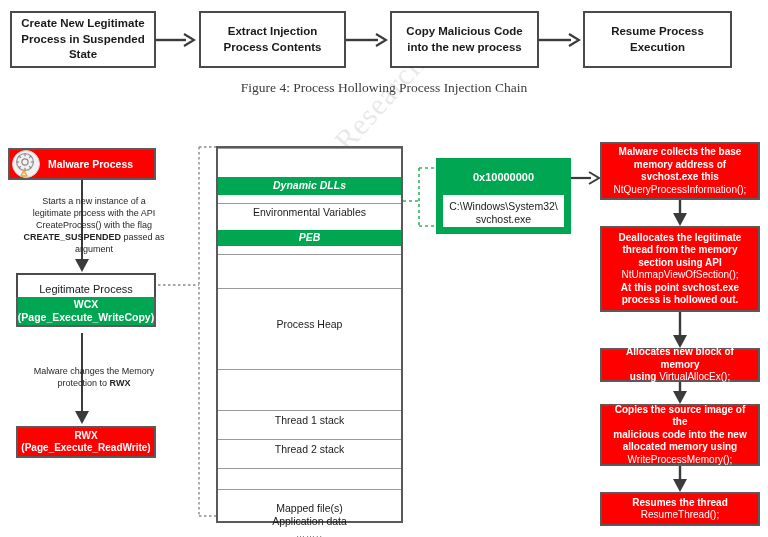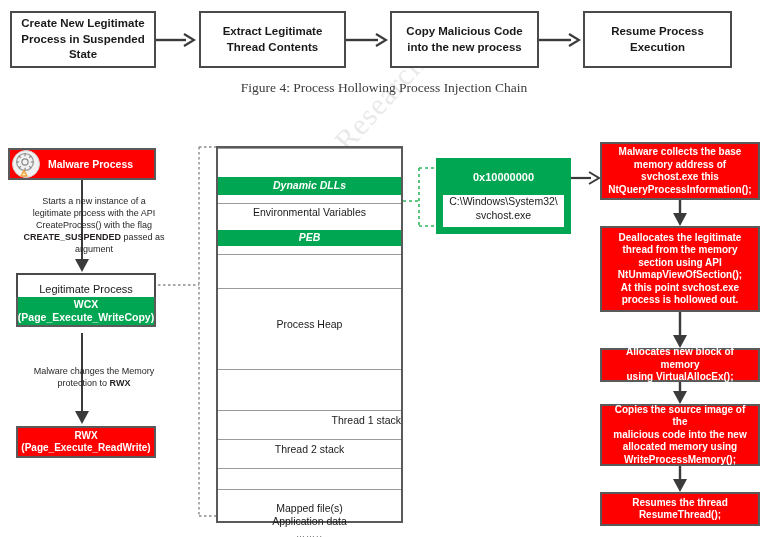--- a/index.html
+++ b/index.html
@@ -137,7 +137,7 @@
 </div>
 
 <div class="abs chain-box" style="left:199px;top:11px;width:147px;height:57px;">
-  <span>Extract Legitimate Thread Contents</span>
+  <span>Extract Injection Process Contents</span>
 </div>
 <div class="abs chain-arrow" style="left:346px;top:31px;width:42px;">
   <svg width="42" height="18" viewBox="0 0 42 18">

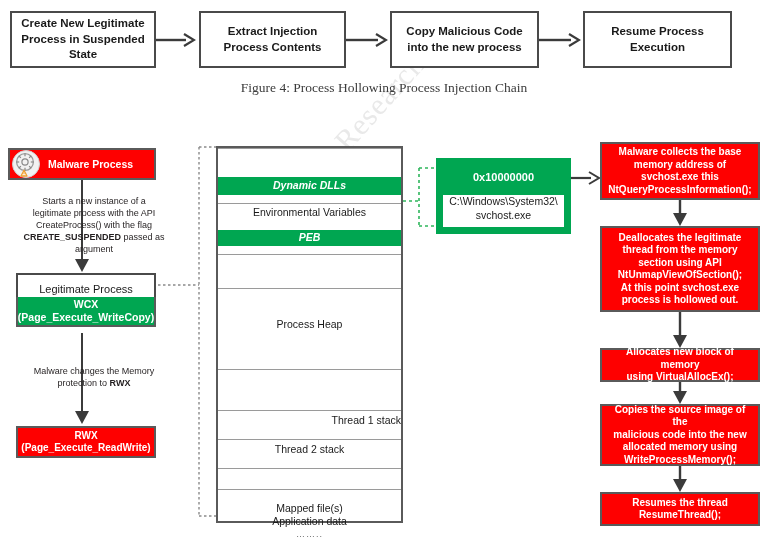--- a/index.html
+++ b/index.html
@@ -41,7 +41,7 @@
     display:flex;align-items:center;justify-content:center;text-align:center;
     font-size:10px;line-height:1.25;padding:2px 4px;font-weight:600;
   }
-  .redbox b{font-weight:bold;}
+  .redbox b{font-weight:normal;}
   .whitebox{
     background:#fff;border:2px solid #4a4a4a;
     display:flex;align-items:center;justify-content:center;text-align:center;

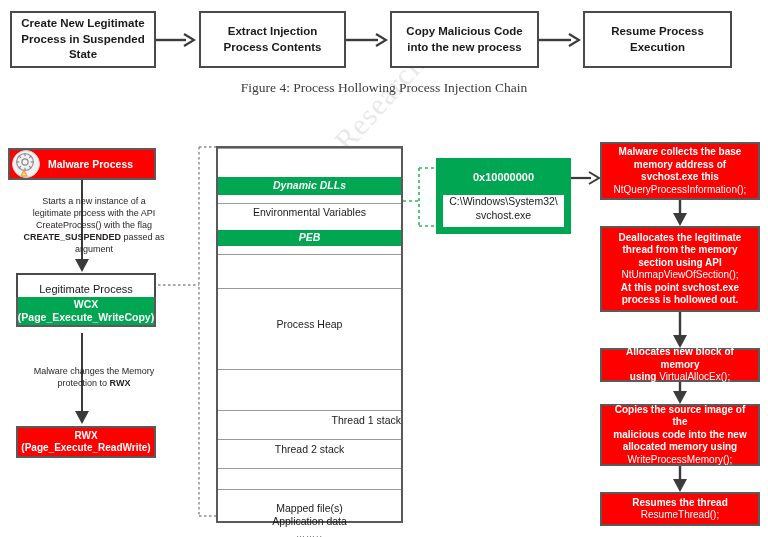--- a/index.html
+++ b/index.html
@@ -107,7 +107,7 @@
   }
   #addr-bottom{
     margin:0 4px 4px 4px;flex:1;background:#fff;border:1px solid #00a651;
-    display:flex;align-items:flex-start;justify-content:center;text-align:center;
+    display:flex;align-items:flex-end;justify-content:center;text-align:center;
     font-size:10.5px;line-height:1.3;color:#1a1a1a;
   }
 

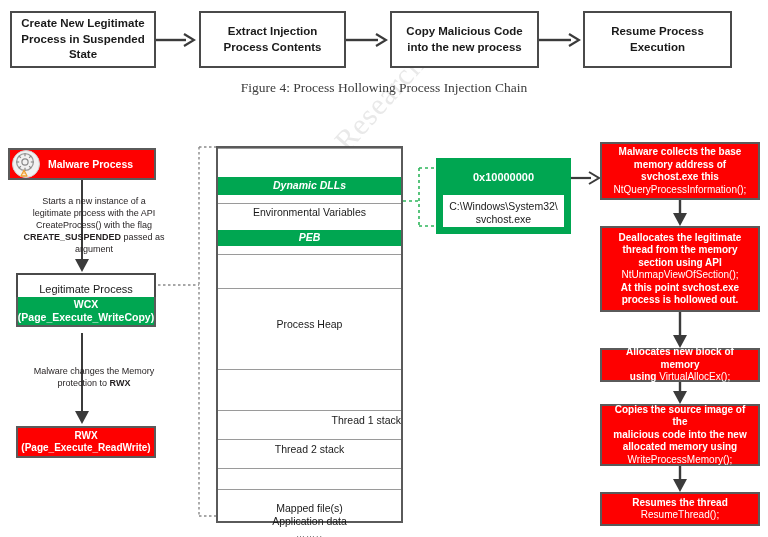--- a/index.html
+++ b/index.html
@@ -278,7 +278,7 @@
       <span>Process Heap</span>
     </div>
     <div class="mm-row plain" style="height: 32px; flex: 0 0 32px;"></div>
-    <div class="mm-row plain" style="height: 20px; flex: 0 0 20px; align-items: flex-end;">
+    <div class="mm-row plain" style="height: 20px; flex: 0 0 20px;">
       <span>Thread 1 stack</span>
     </div>
     <div class="mm-row plain" style="height: 20px; flex: 0 0 20px;">

